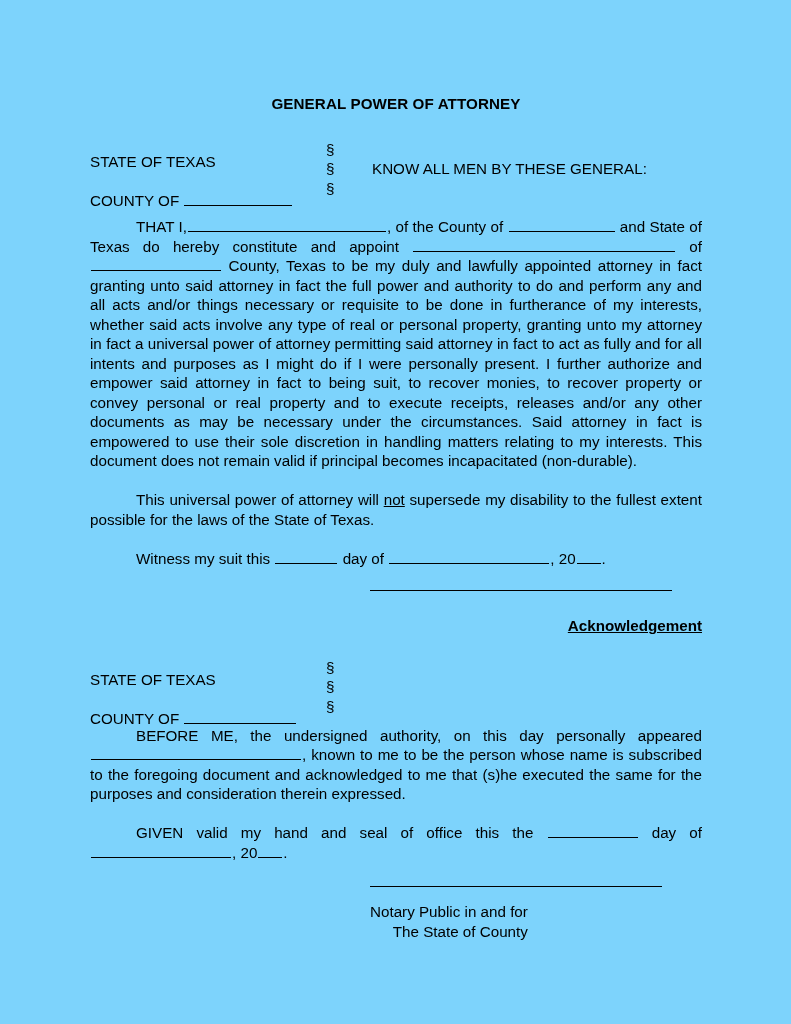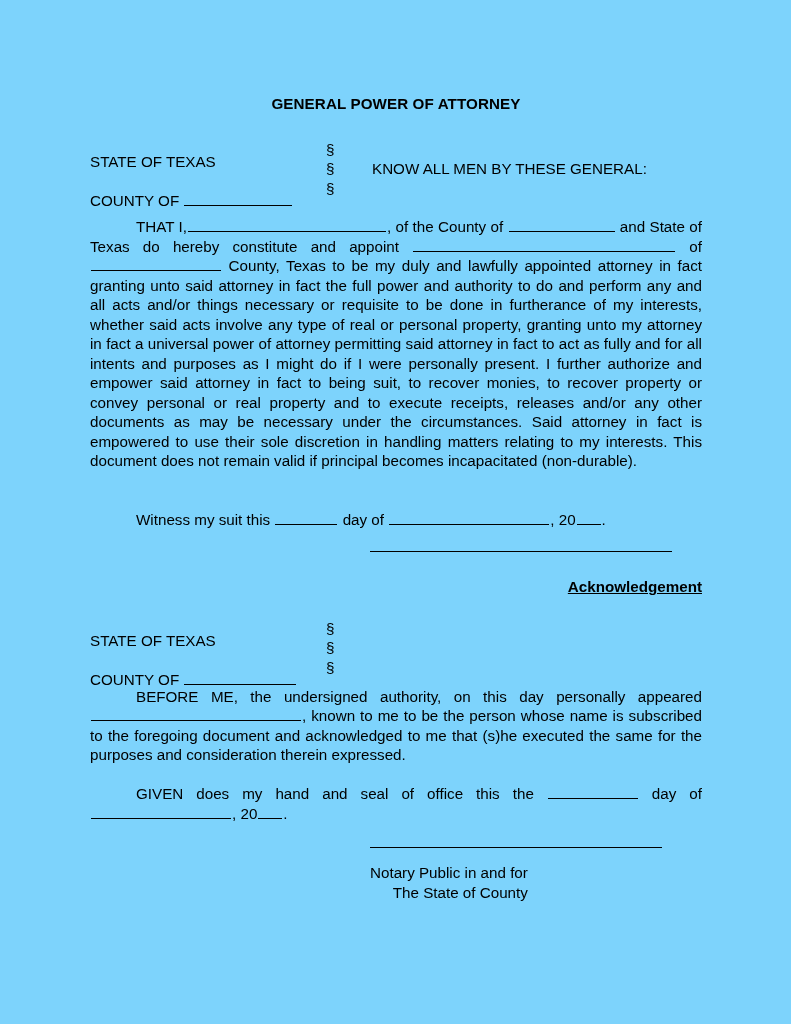--- a/index.html
+++ b/index.html
@@ -166,6 +166,7 @@
 
     <div class="para-gap"></div>
 
+    <p class="para indent"><span>This universal power of attorney will</span> <span class="u">not</span> <span>supersede my disability to the fullest extent possible for the laws of the State of Texas.</span></p>
 
     <div class="para-gap"></div>
 

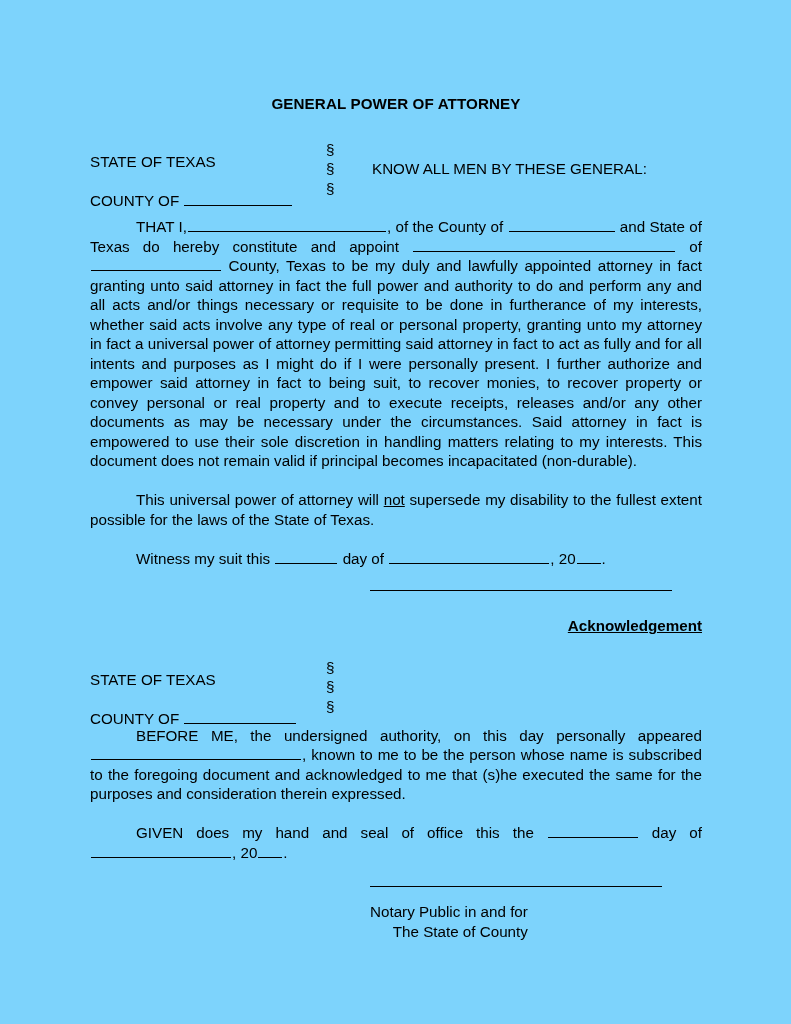--- a/index.html
+++ b/index.html
@@ -198,7 +198,7 @@
 
     <div class="para-gap"></div>
 
-    <p class="para indent"><span>GIVEN does my hand and seal of office this the</span> <span class="blank" style="width:90px"></span> <span>day of</span> <span class="blank" style="width:140px"></span><span>, 20</span><span class="blank" style="width:24px"></span><span>.</span></p>
+    <p class="para indent"><span>GIVEN valid my hand and seal of office this the</span> <span class="blank" style="width:90px"></span> <span>day of</span> <span class="blank" style="width:140px"></span><span>, 20</span><span class="blank" style="width:24px"></span><span>.</span></p>
 
     <div class="notary-block">
       <div class="sig-rule sig-notary"></div>

